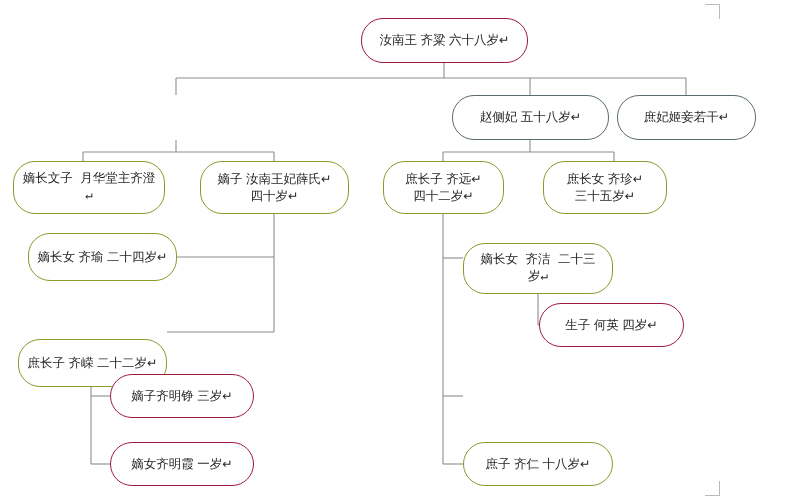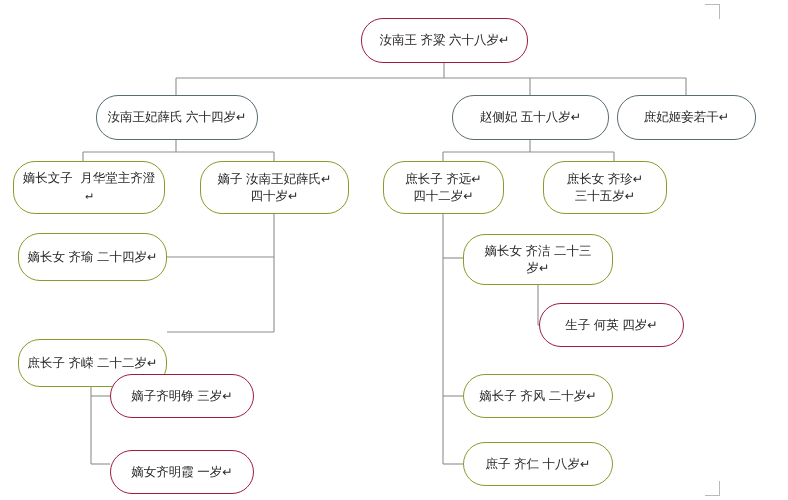--- a/index.html
+++ b/index.html
@@ -104,9 +104,6 @@
     <span class="txt">汝南王  齐粱  六十八岁↵</span>
   </div>
 
-  <div class="node c-slate" style="left:96px; top:95px; width:162px; height:45px;">
-    <span class="txt">汝南王妃薛氏  六十四岁↵</span>
-  </div>
   <div class="node c-slate" style="left:617px; top:95px; width:139px; height:45px;">
     <span class="txt">庶妃姬妾若干↵</span>
   </div>

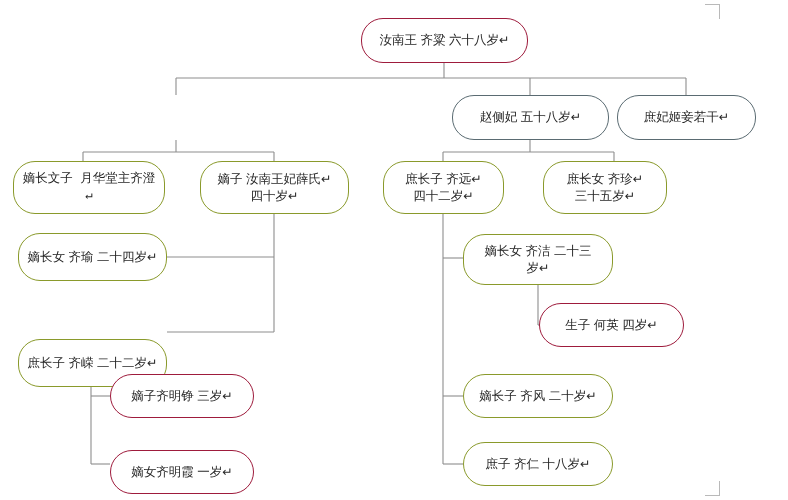--- a/index.html
+++ b/index.html
@@ -127,7 +127,7 @@
 三十五岁↵</span>
   </div>
 
-  <div class="node c-olive" style="left:18px; top:233px; width:149px; height:48px;">
+  <div class="node c-olive" style="left:28px; top:233px; width:149px; height:48px;">
     <span class="txt">嫡长女  齐瑜  二十四岁↵</span>
   </div>
   <div class="node c-olive" style="left:18px; top:300px; width:149px; height:48px;margin-top:39px;">

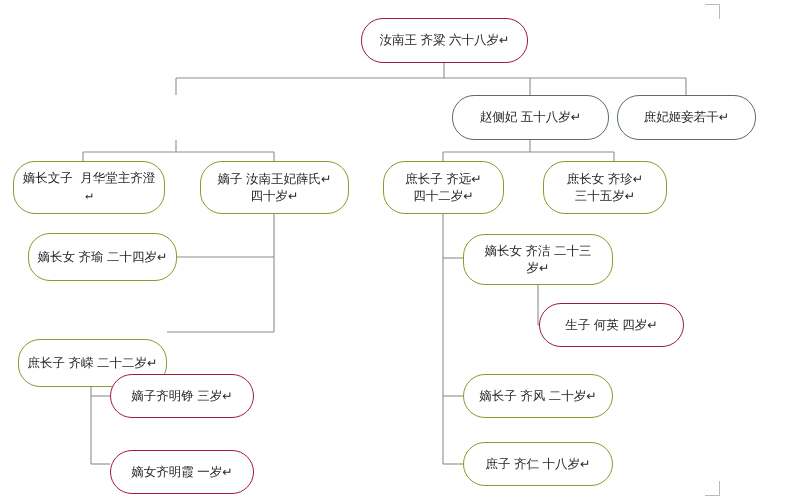--- a/index.html
+++ b/index.html
@@ -140,7 +140,7 @@
     <span class="txt">嫡女齐明霞  一岁↵</span>
   </div>
 
-  <div class="node c-olive" style="left:463px; top:234px; width:150px; height:51px;">
+  <div class="node c-olive" style="left:463px; top:243px; width:150px; height:51px;font-family:Liberation Mono, monospace;">
     <span class="txt">嫡长女  齐洁  二十三
 岁↵</span>
   </div>

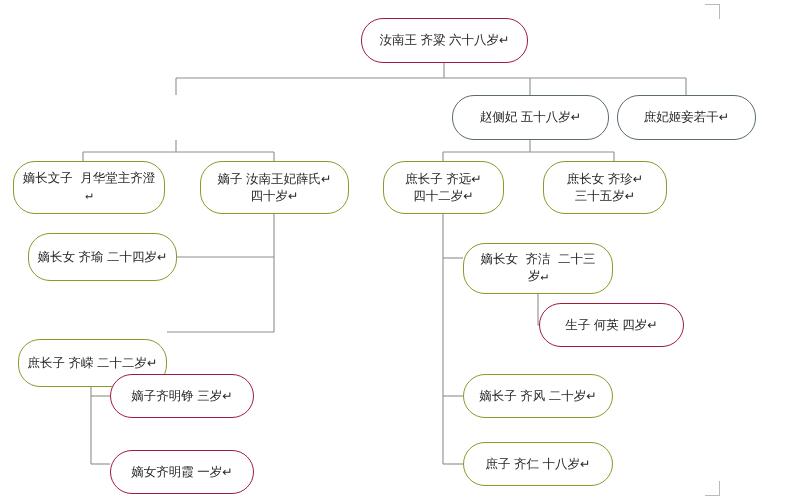--- a/index.html
+++ b/index.html
@@ -147,9 +147,6 @@
   <div class="node c-crimson" style="left:539px; top:303px; width:145px; height:44px;justify-content:center;">
     <span class="txt">生子  何英  四岁↵</span>
   </div>
-  <div class="node c-olive" style="left:463px; top:374px; width:150px; height:44px;">
-    <span class="txt">嫡长子  齐风  二十岁↵</span>
-  </div>
   <div class="node c-olive" style="left:463px; top:442px; width:150px; height:44px;">
     <span class="txt">庶子  齐仁  十八岁↵</span>
   </div>

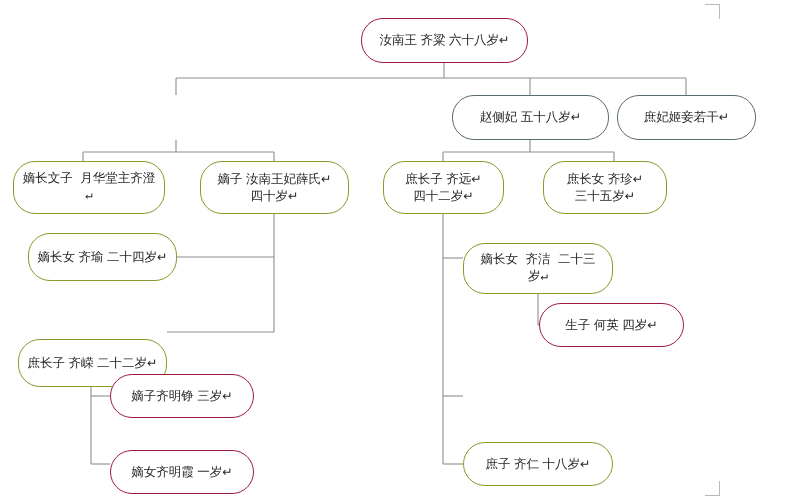--- a/index.html
+++ b/index.html
@@ -136,7 +136,7 @@
   <div class="node c-crimson" style="left:110px; top:374px; width:144px; height:44px;">
     <span class="txt">嫡子齐明铮  三岁↵</span>
   </div>
-  <div class="node c-crimson" style="left:110px; top:442px; width:144px; height:44px;margin-top:8px;">
+  <div class="node c-crimson" style="left:110px; top:442px; width:144px; height:44px;">
     <span class="txt">嫡女齐明霞  一岁↵</span>
   </div>
 

